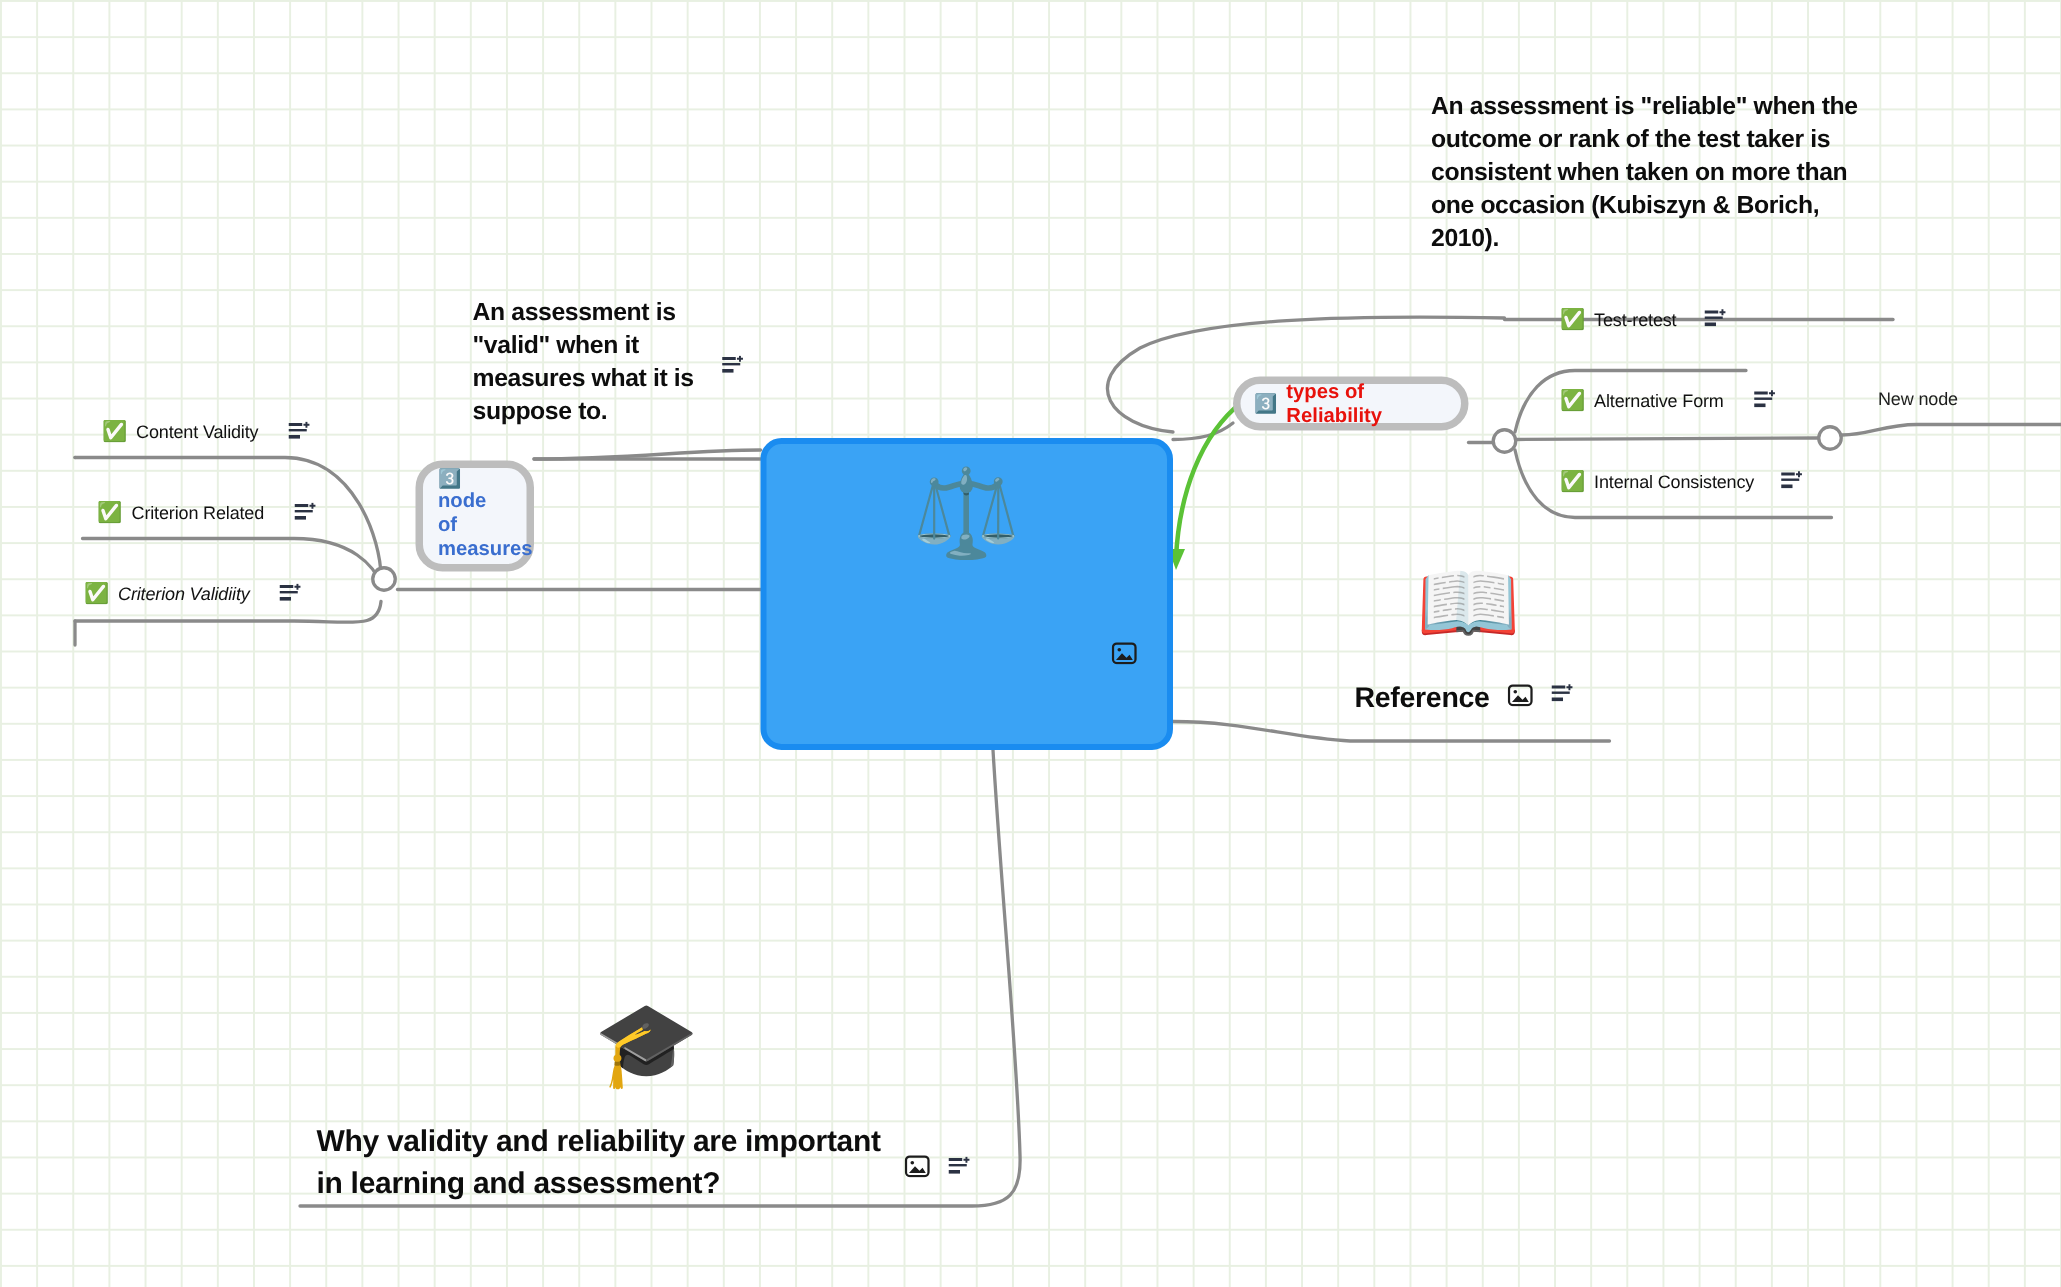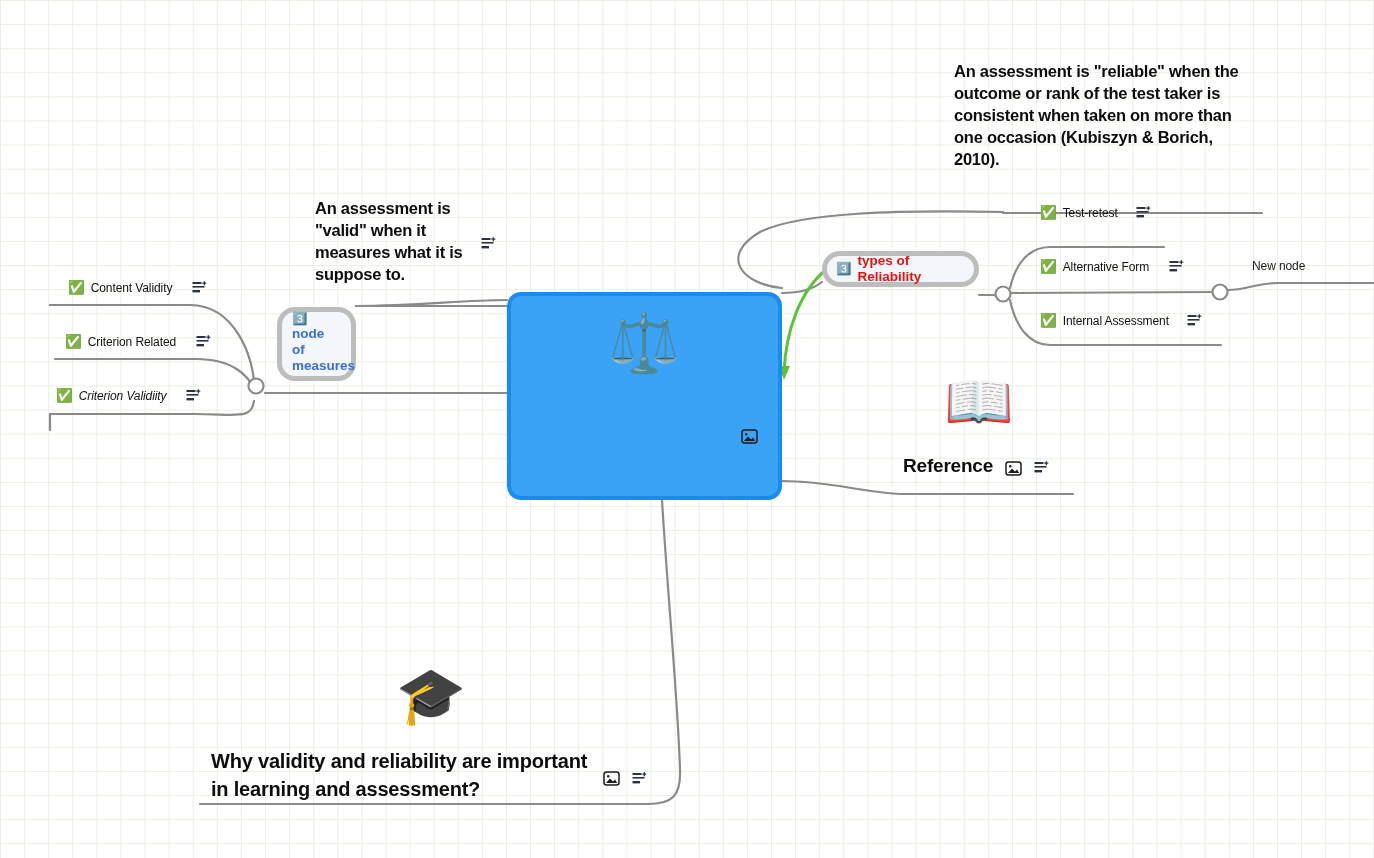--- a/index.html
+++ b/index.html
@@ -299,7 +299,7 @@
 
   <div class="leaf" style="left:1040px; top:314px;">
     <span class="check-badge">✅</span>
-    <span class="label">Internal Assessment</span>
+    <span class="label">Internal Consistency</span>
     <span class="note-icon" style="margin-left:12px">
       <svg width="16" height="15" viewBox="0 0 16 15" xmlns="http://www.w3.org/2000/svg">
         <rect x="0.5" y="1" width="9" height="2" fill="#2b3243"></rect>

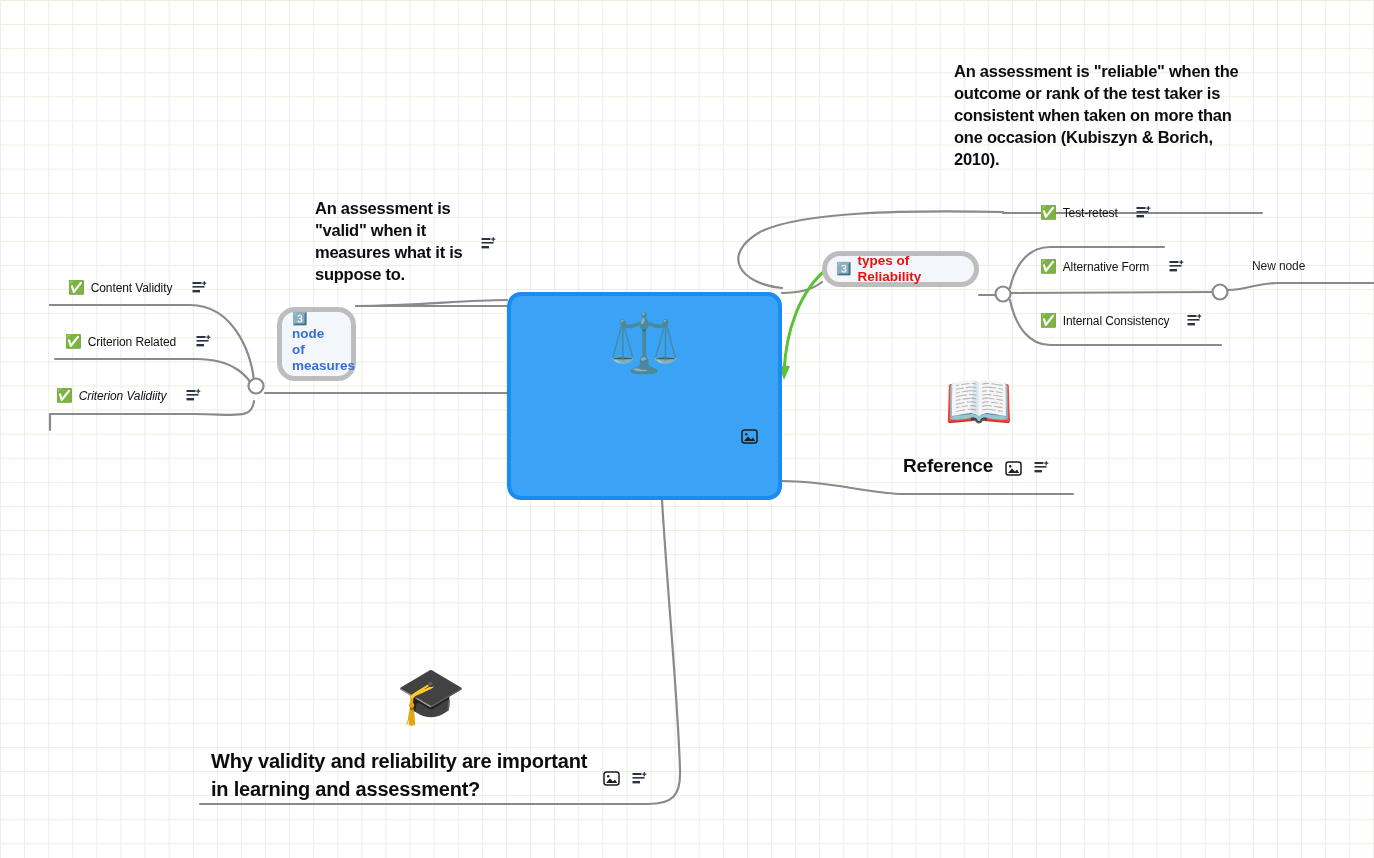--- a/index.html
+++ b/index.html
@@ -123,7 +123,6 @@
   .big-label {
     position: absolute;
     display: flex;
-    align-items: center;
     gap: 12px;
     font-weight: bold;
     color: #0d0d0d;

